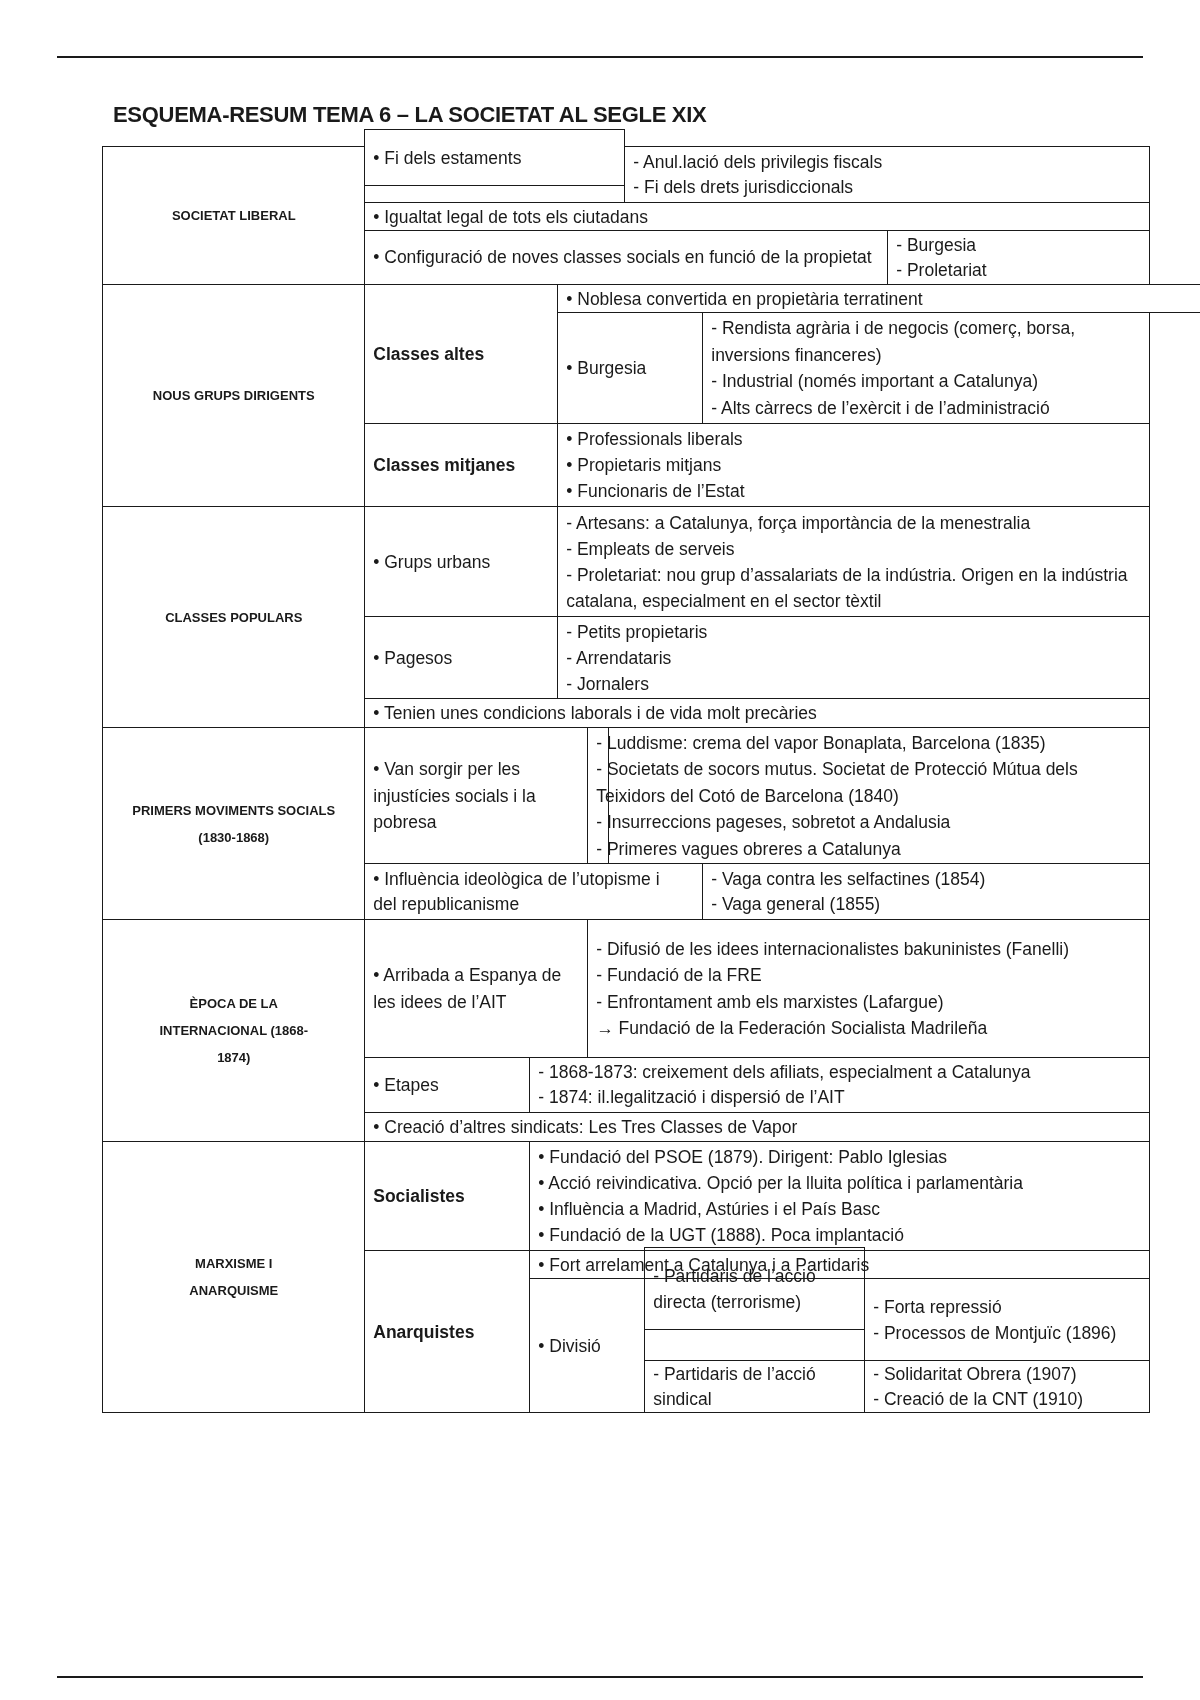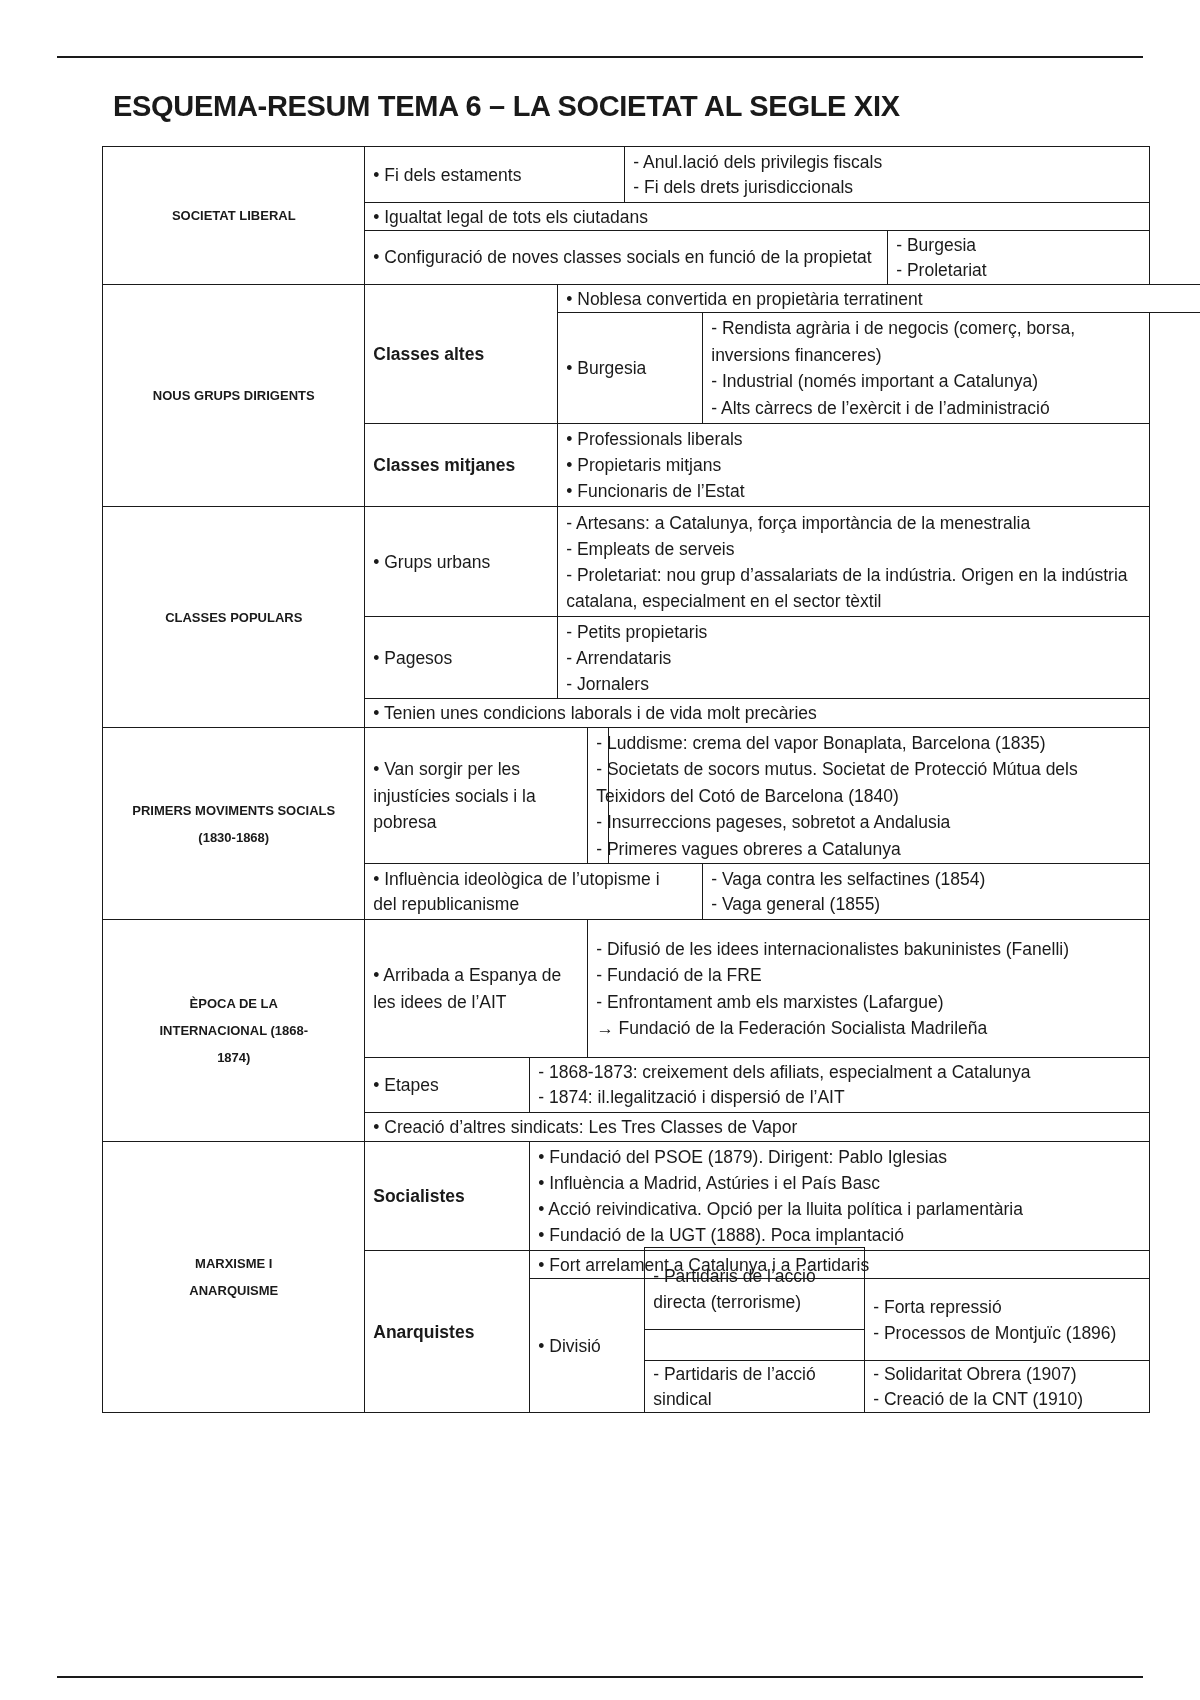--- a/index.html
+++ b/index.html
@@ -6,7 +6,7 @@
   body { width:1200px; height:1700px; position:relative; overflow:hidden;
          font-family:"Liberation Sans", "DejaVu Sans", sans-serif; color:#1a1a1a; }
   .rule { position:absolute; left:57px; width:1086px; height:2px; background:#1a1a1a; }
-  .title { position:absolute; left:113px; top:90px; font-size:29px; font-weight:bold; letter-spacing:-0.3px; }
+  .title { position:absolute; left:113px; top:102px; font-size:22px; font-weight:bold; letter-spacing:-0.3px; }
   .cell { position:absolute; box-sizing:border-box; border:1.5px solid #1a1a1a; margin:-0.75px 0 0 -0.75px;
           font-size:17.5px; line-height:26.5px; padding:2px 8px; display:flex; flex-direction:column; justify-content:center; }
   .cat { font-weight:bold; text-align:center; align-items:center; font-size:13px; line-height:27px; }

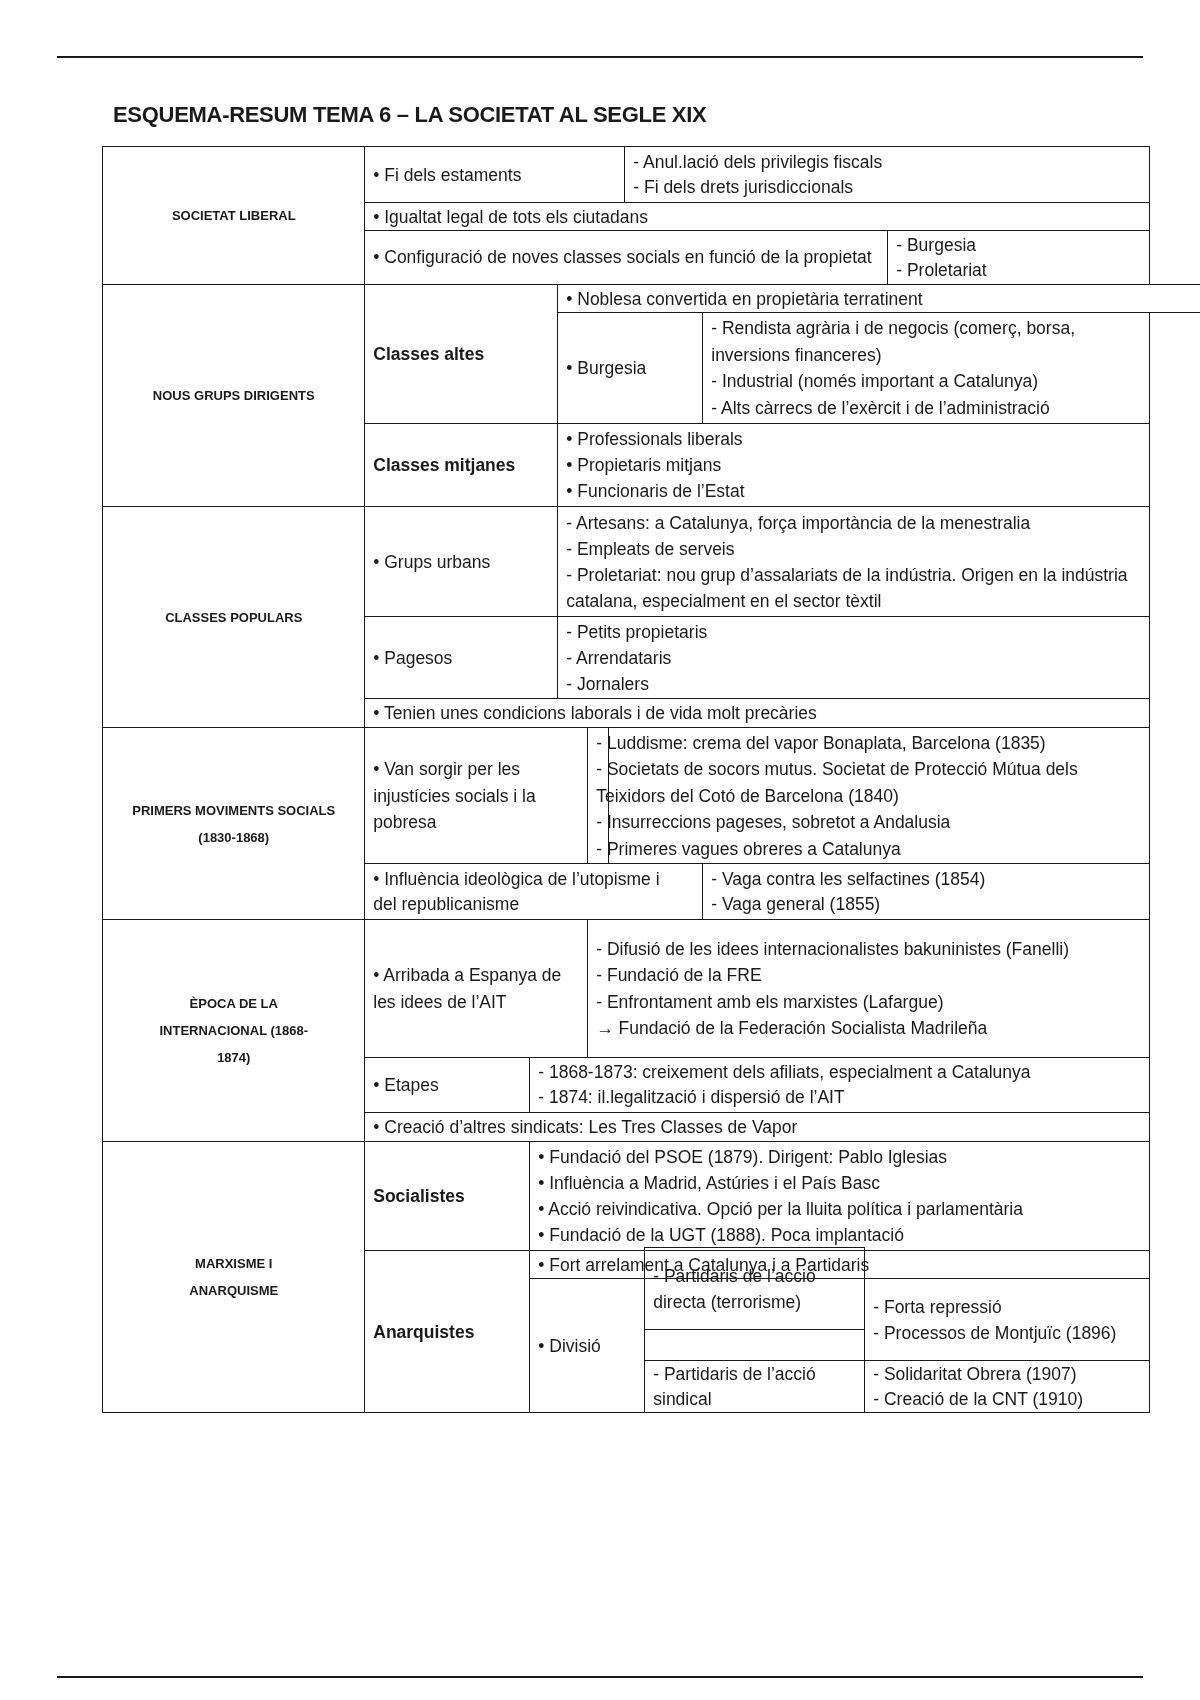--- a/index.html
+++ b/index.html
@@ -26,7 +26,7 @@
   <div class="cell cat" style="left:103px;top:147px;width:263px;height:139px;">
     <span>SOCIETAT LIBERAL</span>
   </div>
-  <div class="cell" style="left:365px;top:147px;width:261px;height:57px;">
+  <div class="cell" style="left:365px;top:130px;width:261px;height:57px;">
     <span>• Fi dels estaments</span>
   </div>
   <div class="cell" style="left:625px;top:147px;width:526px;height:57px;line-height:25px;">

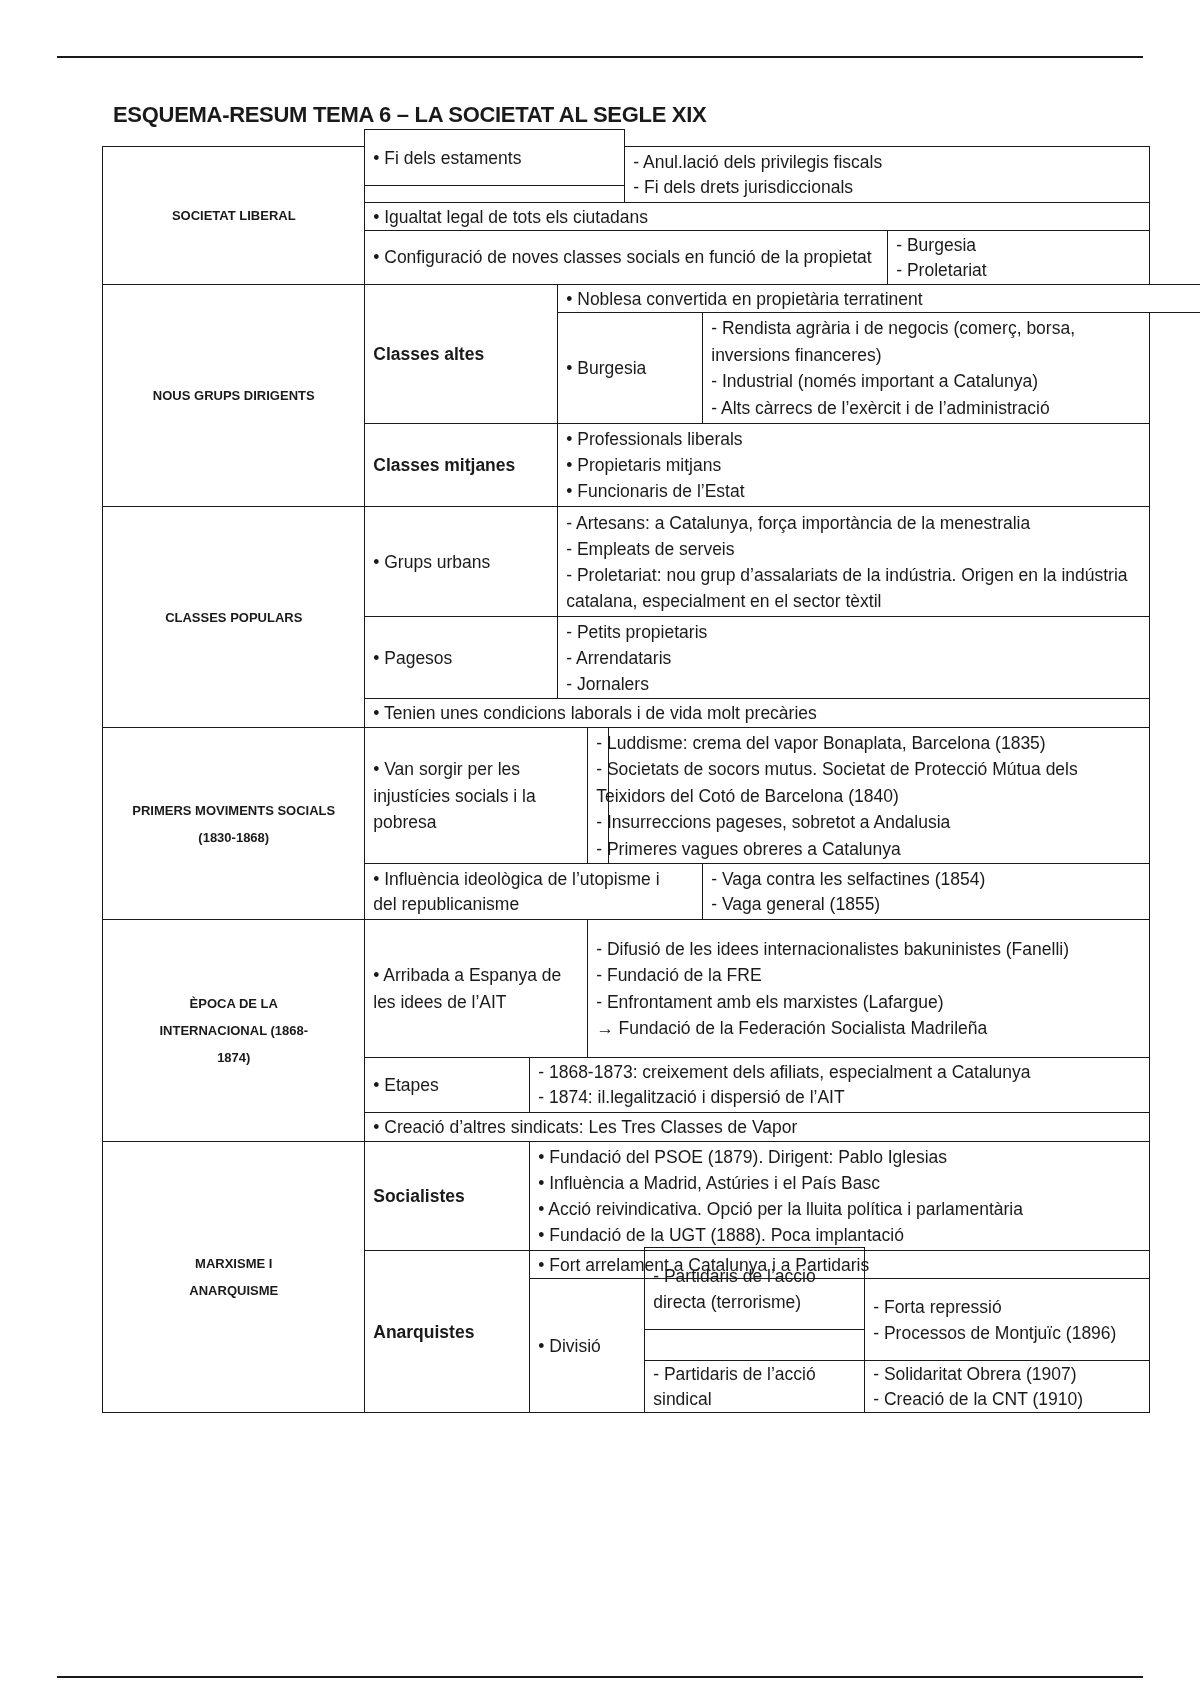--- a/index.html
+++ b/index.html
@@ -144,8 +144,8 @@
   </div>
   <div class="cell" style="left:530px;top:1142px;width:621px;height:110px;line-height:26px;">
     <span class="line">• Fundació del PSOE (1879). Dirigent: Pablo Iglesias</span>
+    <span class="line">• Acció reivindicativa. Opció per la lluita política i parlamentària</span>
     <span class="line">• Influència a Madrid, Astúries i el País Basc</span>
-    <span class="line">• Acció reivindicativa. Opció per la lluita política i parlamentària</span>
     <span class="line">• Fundació de la UGT (1888). Poca implantació</span>
   </div>
   <div class="cell bold" style="left:365px;top:1251px;width:166px;height:163px;">

